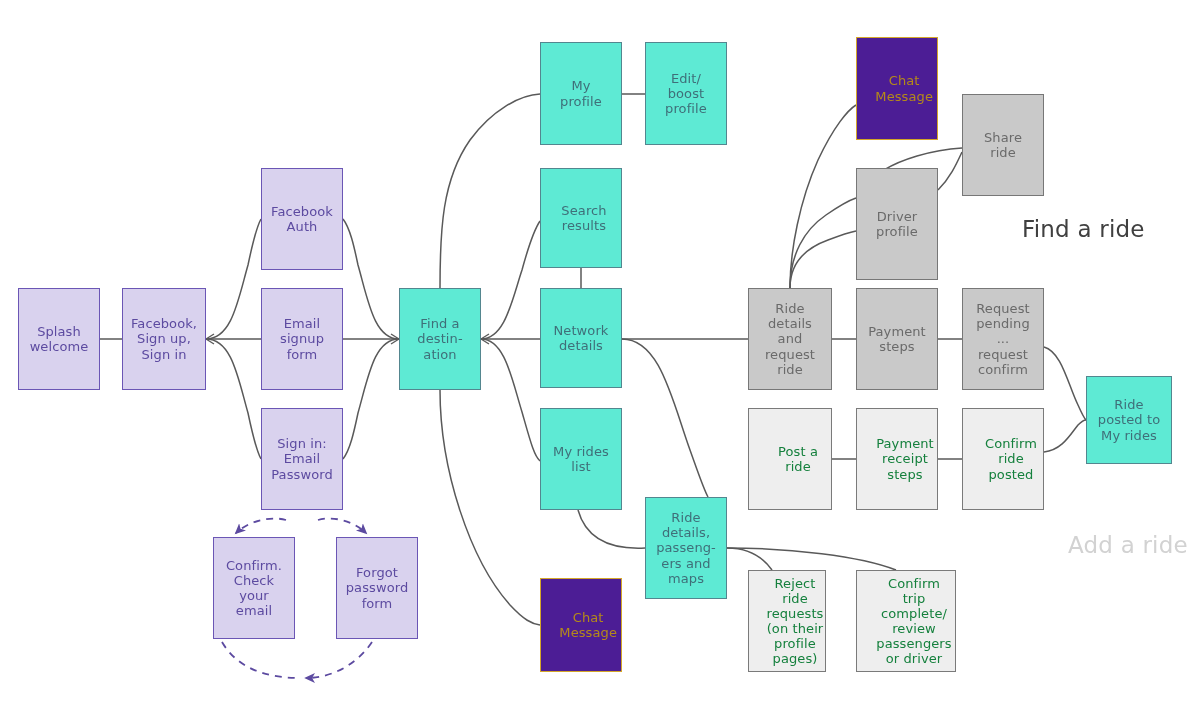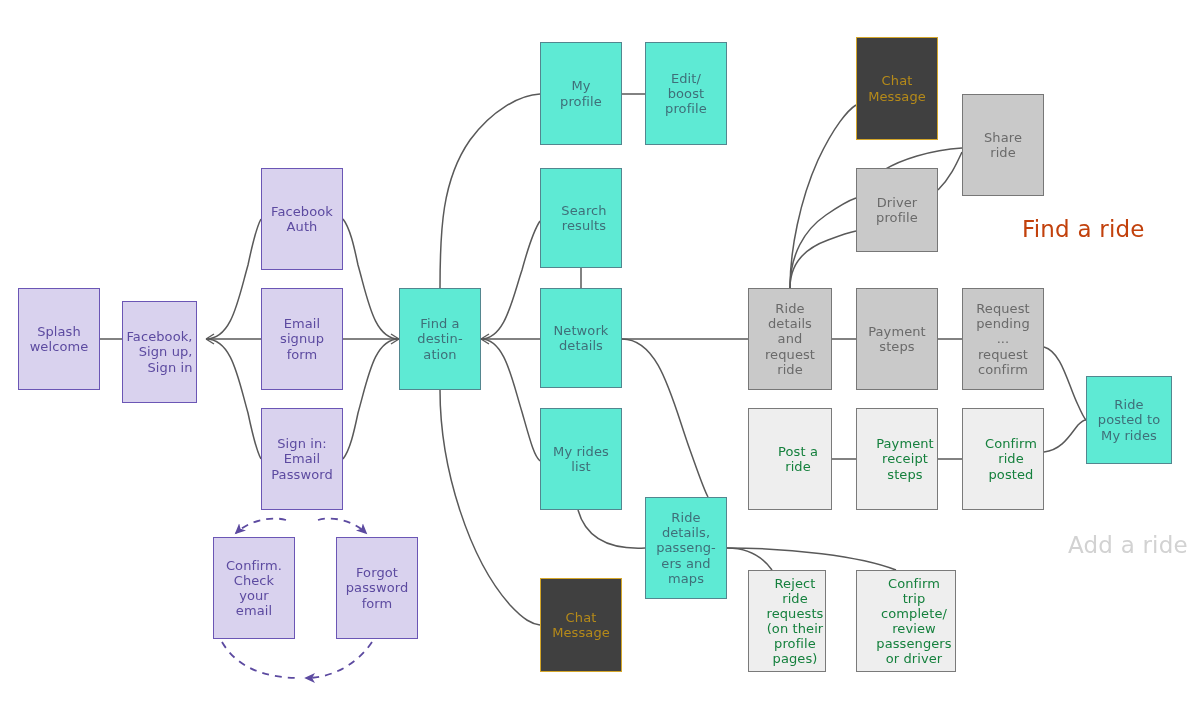--- a/index.html
+++ b/index.html
@@ -15,7 +15,7 @@
   
   .t-purple{background:#d9d2ee;border-color:#6b56b5;color:#5c4aa0;}
   .t-teal  {background:#5eead4;border-color:#53868f;color:#3f6f79;}
-  .t-yellow{background:#404040;border-color:#d4a62a;color:#b58a19;}
+  .t-yellow{background:#4c1d95;border-color:#d4a62a;color:#b58a19;justify-content:flex-end;}
   .t-gray  {background:#c9c9c9;border-color:#777777;color:#6a6a6a;align-items:center;}
   .t-lgray {background:#eeeeee;border-color:#7a7a7a;color:#15803d;padding-left:20px;}
   .lane-label{position:absolute;font-size:23px;letter-spacing:.2px;white-space:nowrap;}

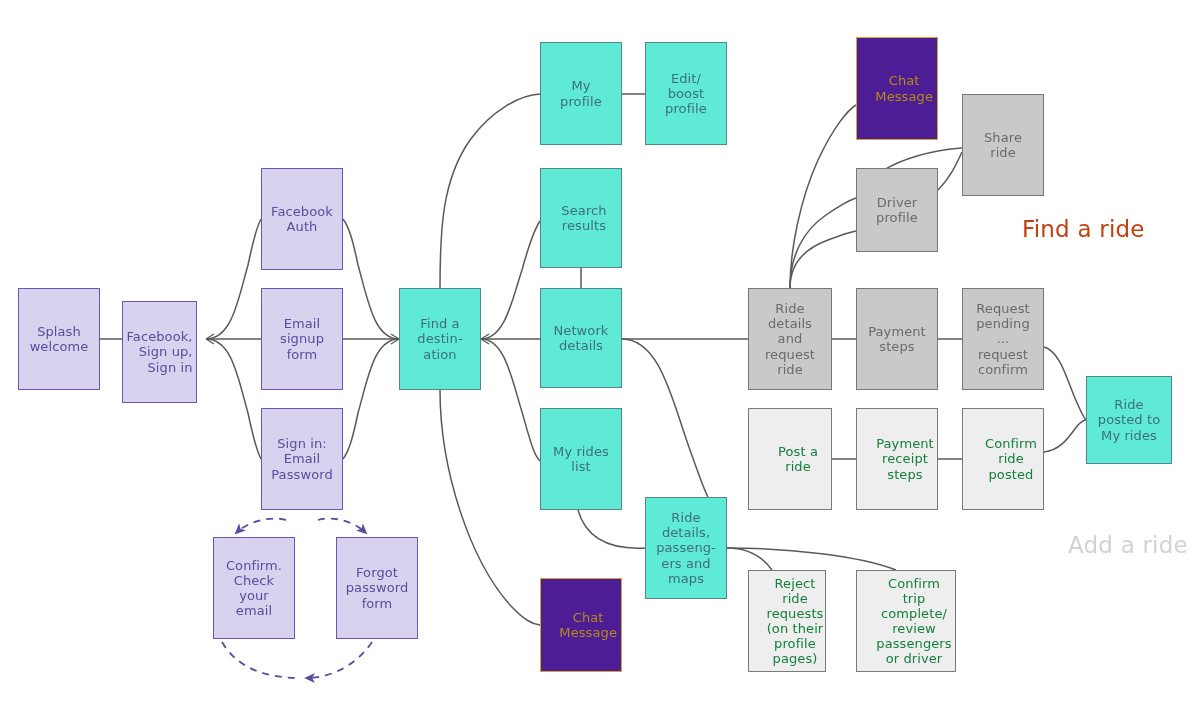--- a/index.html
+++ b/index.html
@@ -152,7 +152,7 @@
       <div class="node t-gray" style="left: 962px; top: 94px; width: 82px; height: 102px;">
         <span>Share<br>ride</span>
       </div>
-      <div class="node t-gray" style="left: 856px; top: 168px; width: 82px; height: 84px;">
+      <div class="node t-gray" style="left: 856px; top: 168px; width: 82px; height: 112px;">
         <span>Driver<br>profile</span>
       </div>
       <div class="node t-gray" style="left: 748px; top: 288px; width: 84px; height: 102px;">

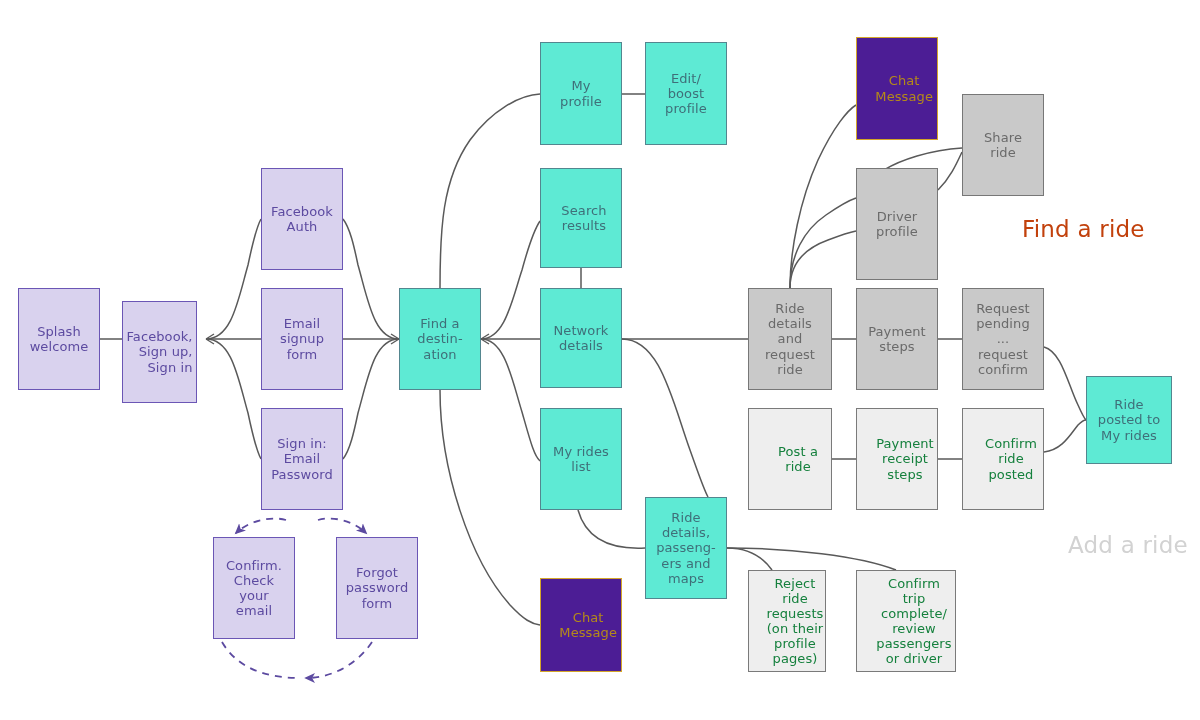--- a/index.html
+++ b/index.html
@@ -19,7 +19,7 @@
   .t-gray  {background:#c9c9c9;border-color:#777777;color:#6a6a6a;align-items:center;}
   .t-lgray {background:#eeeeee;border-color:#7a7a7a;color:#15803d;padding-left:20px;}
   .lane-label{position:absolute;font-size:23px;letter-spacing:.2px;white-space:nowrap;}
-  .lane-find{color:#c2410c;}
+  .lane-find{color:#404040;}
   .lane-add{color:#d2d2d2;}
 </style>
 </head>

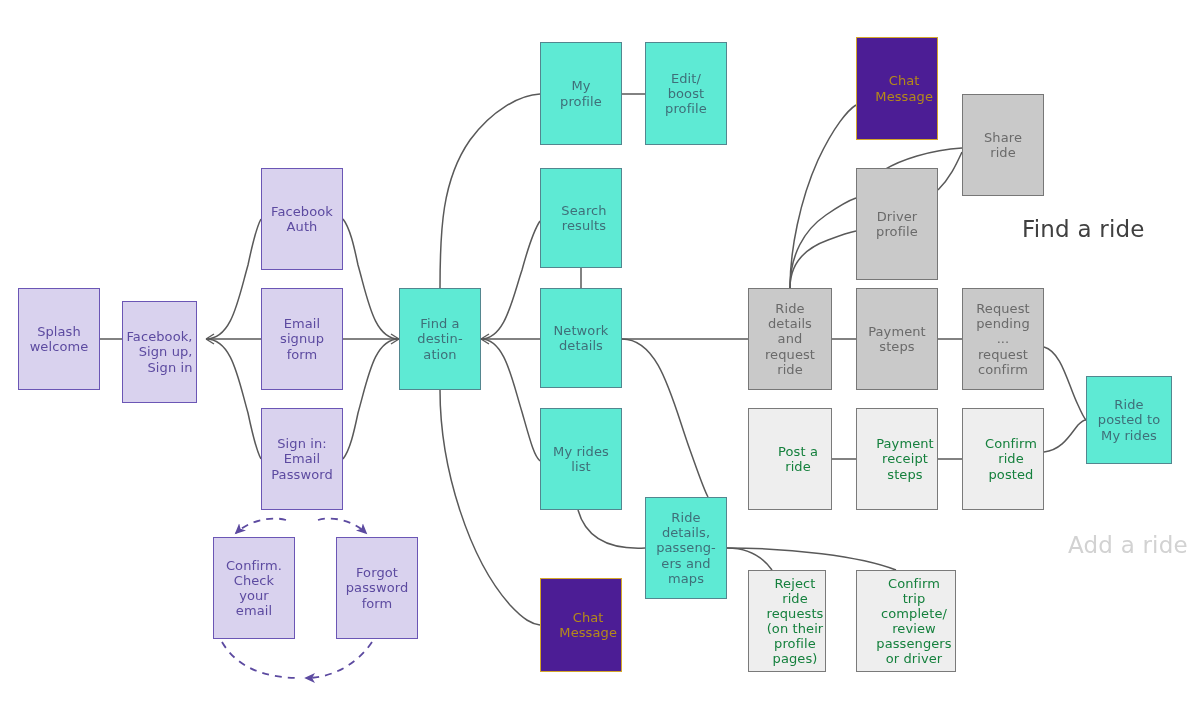--- a/index.html
+++ b/index.html
@@ -104,7 +104,7 @@
       <div class="node t-purple" style="left: 18px; top: 288px; width: 82px; height: 102px;">
         <span>Splash<br>welcome</span>
       </div>
-      <div class="node t-purple" style="left: 122px; top: 301px; width: 75px; height: 102px; text-align: right;">
+      <div class="node t-purple" style="left: 122px; top: 288px; width: 84px; height: 102px;">
         <span>Facebook,<br>Sign up,<br>Sign in</span>
       </div>
       <div class="node t-purple" style="left: 261px; top: 168px; width: 82px; height: 102px;">

